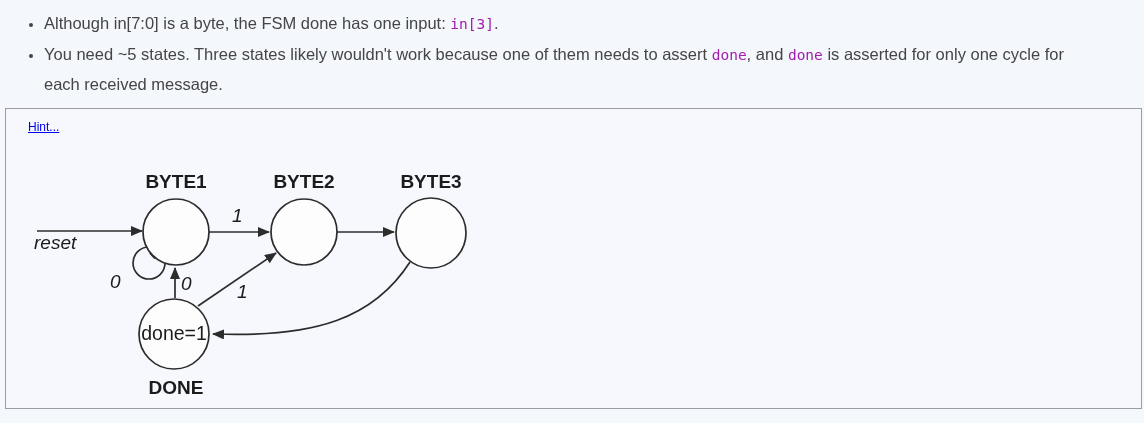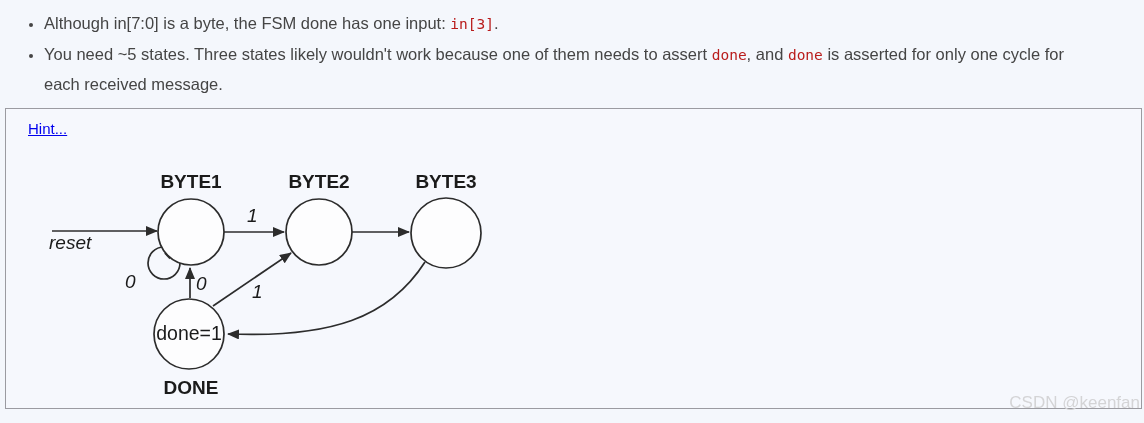--- a/index.html
+++ b/index.html
@@ -20,7 +20,7 @@
   ul.notes li::marker{color:#454545;font-size:14px;}
   code.inline{
     font-family:"DejaVu Sans Mono","Liberation Mono",monospace;
-    font-size:14.5px;color:#b91c1c;
+    font-size:14.5px;color:#a21caf;
   }
   
   .hint-box{

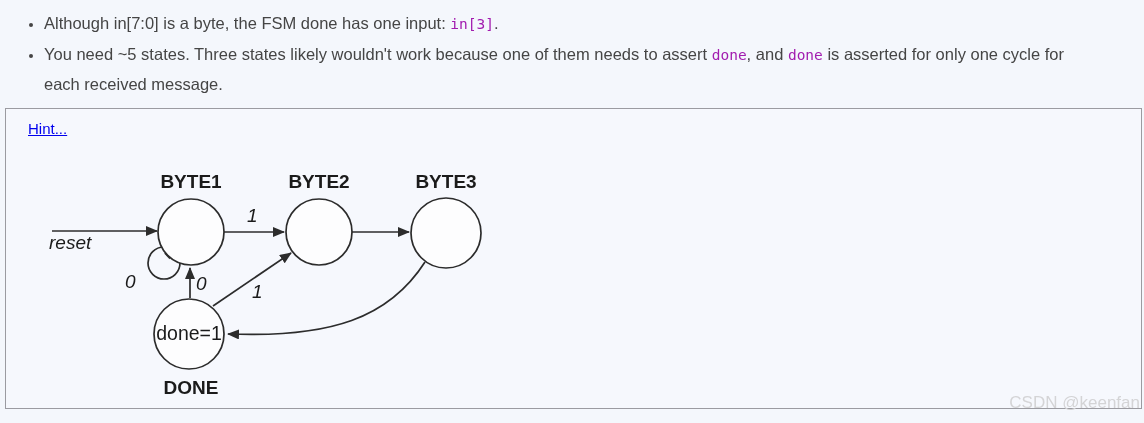--- a/index.html
+++ b/index.html
@@ -30,7 +30,7 @@
   }
   .hint-link{
     position:absolute;left:22px;top:11px;
-    font-size:15px;color:#0000ee;text-decoration:underline;cursor:pointer;
+    font-size:12px;color:#0000ee;text-decoration:underline;cursor:pointer;
   }
   
   .diagram{position:absolute;left:20px;top:54px;width:460px;height:240px;margin-left:15px;}

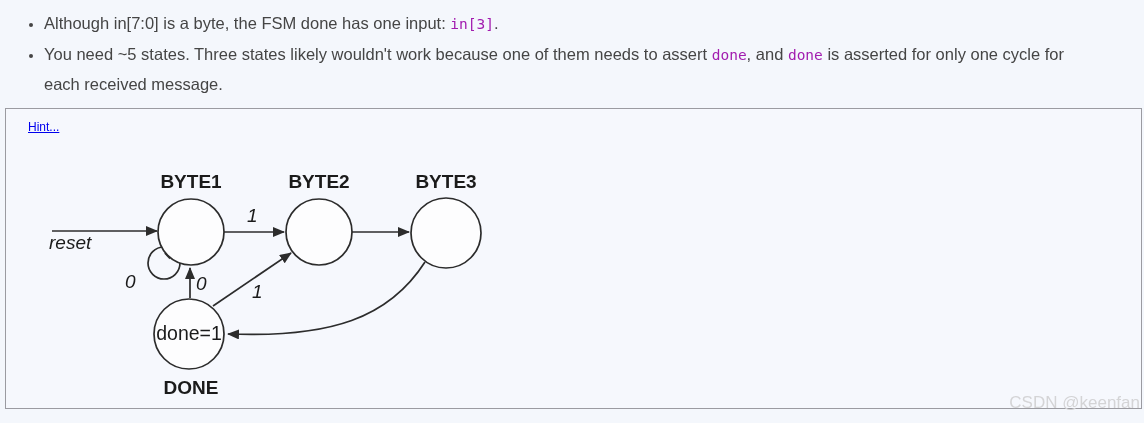--- a/index.html
+++ b/index.html
@@ -33,7 +33,7 @@
     font-size:12px;color:#0000ee;text-decoration:underline;cursor:pointer;
   }
   
-  .diagram{position:absolute;left:20px;top:54px;width:460px;height:240px;margin-left:15px;}
+  .diagram{position:absolute;left:20px;top:54px;width:460px;height:240px;}
   .diagram svg{display:block;}
   .diagram .node{fill:#fdfdfe;stroke:#2c2c2c;stroke-width:1.7;}
   .diagram .edge{fill:none;stroke:#2c2c2c;stroke-width:1.7;}

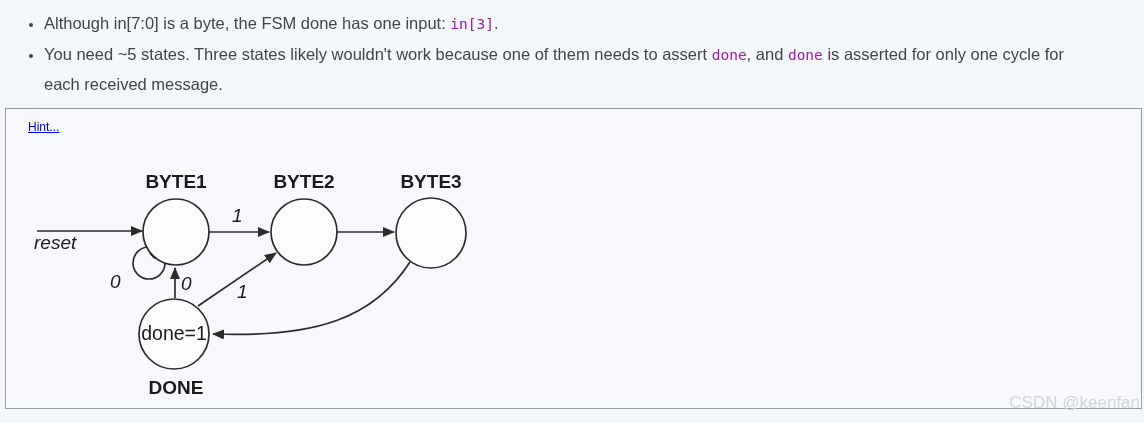--- a/index.html
+++ b/index.html
@@ -101,7 +101,6 @@
     </svg>
   </div>
 
-  <div class="watermark">CSDN @keenfan</div>
 </div>
 
 </body></html>

